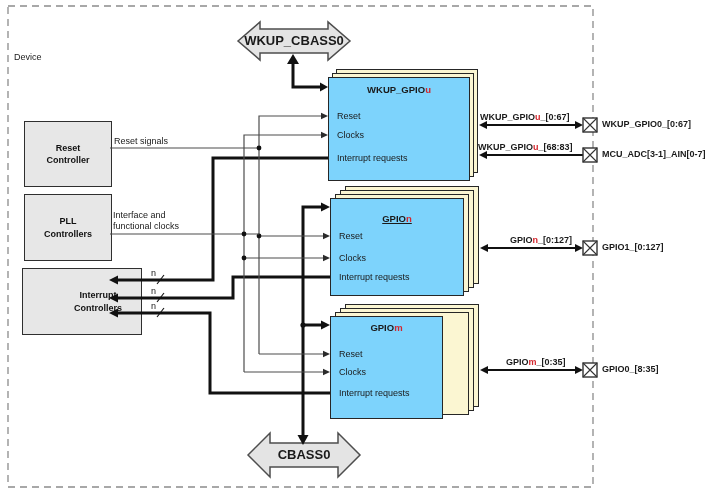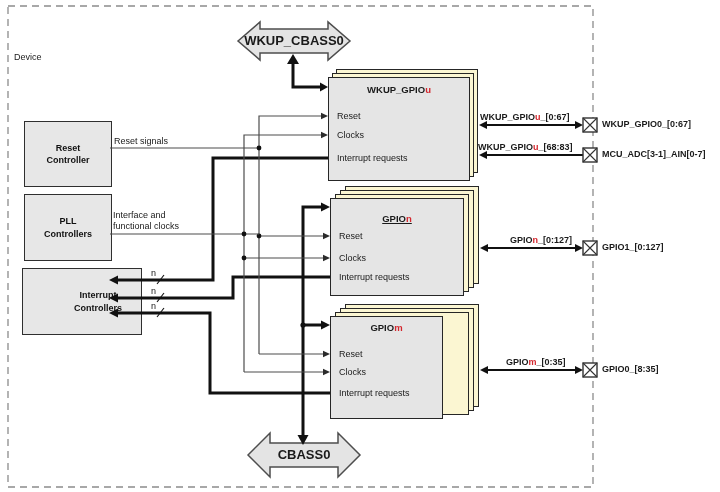--- a/index.html
+++ b/index.html
@@ -12,7 +12,7 @@
            display:flex;align-items:center;justify-content:center;text-align:center;
            font-weight:bold;font-size:9px;line-height:1.35;color:#111;white-space:pre-line;}
   .layer{position:absolute;background:#FBF6D2;border:1px solid #262626;box-sizing:border-box;}
-  .block{position:absolute;background:#e5e5e5;border:1.4px solid #262626;box-sizing:border-box;}
+  .block{position:absolute;background:#7dd3fc;border:1.4px solid #262626;box-sizing:border-box;}
   .btitle{position:absolute;left:0;right:0;text-align:center;font-weight:bold;font-size:9.5px;line-height:11px;}
   .brow{position:absolute;left:8px;font-size:9px;line-height:11px;white-space:nowrap;}
   .red{color:#D3262D;}

